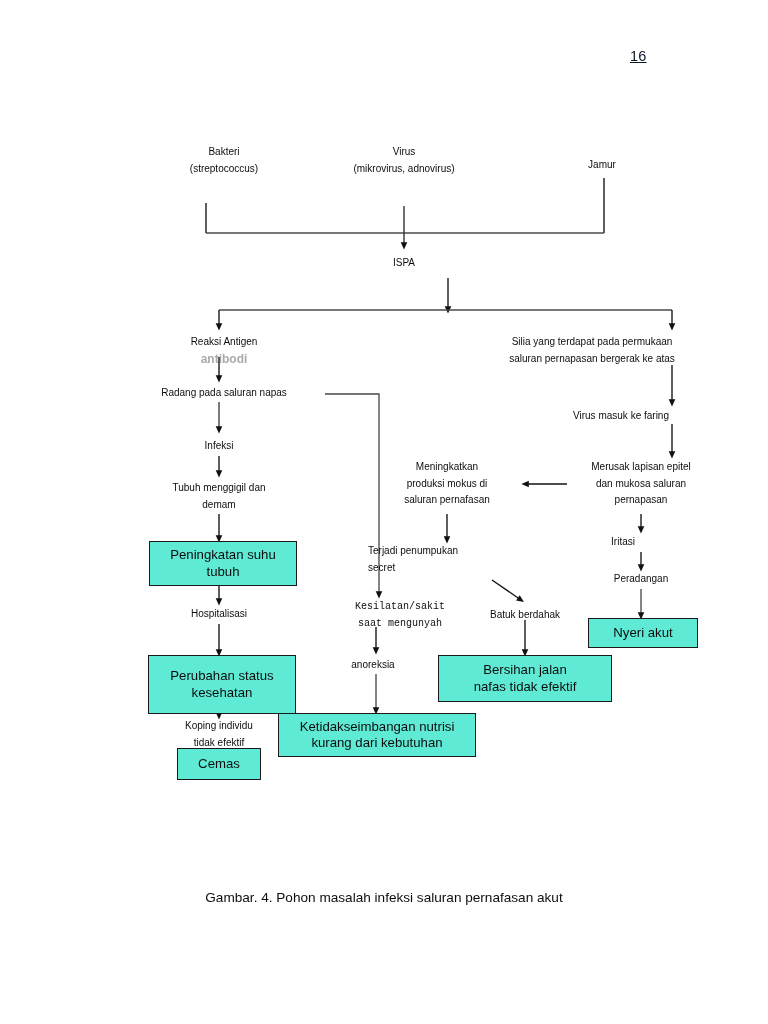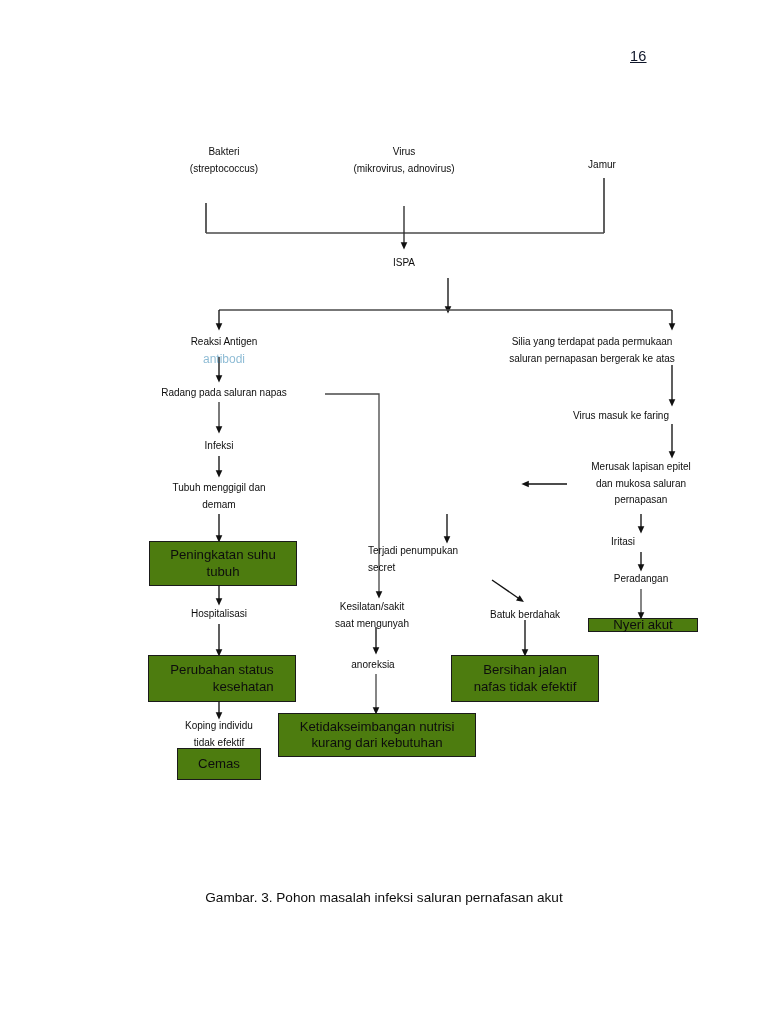--- a/index.html
+++ b/index.html
@@ -40,7 +40,8 @@
     transform: translateX(-50%);
   }
   .node.faded {
-    color: #0369a1;
+    color: #404040;
+    font-weight: bold;
   }
   
   .boxnode {

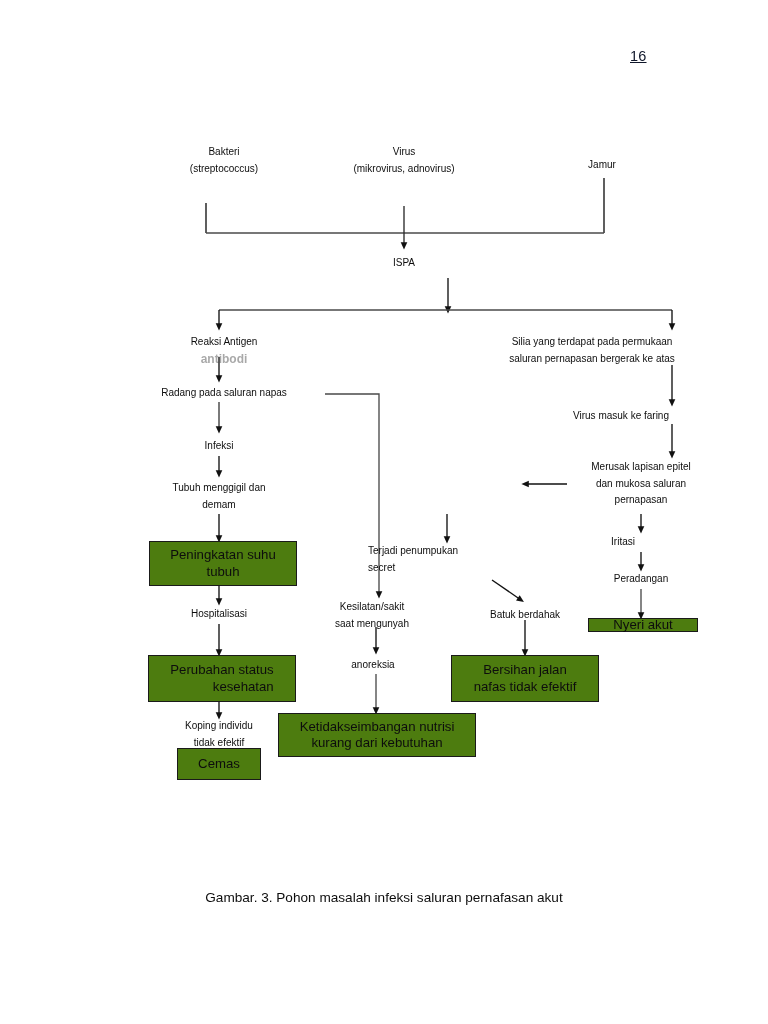--- a/index.html
+++ b/index.html
@@ -156,6 +156,9 @@
 
   <div class="node" style="left:219px; top:438px; width:140px;">Infeksi</div>
 
+  <div class="node" style="left:447px; top:459px; width:160px;">Meningkatkan
+produksi mokus di
+saluran pernafasan</div>
 
   <div class="node" style="left:641px; top:459px; width:180px;">Merusak lapisan epitel
 dan mukosa saluran

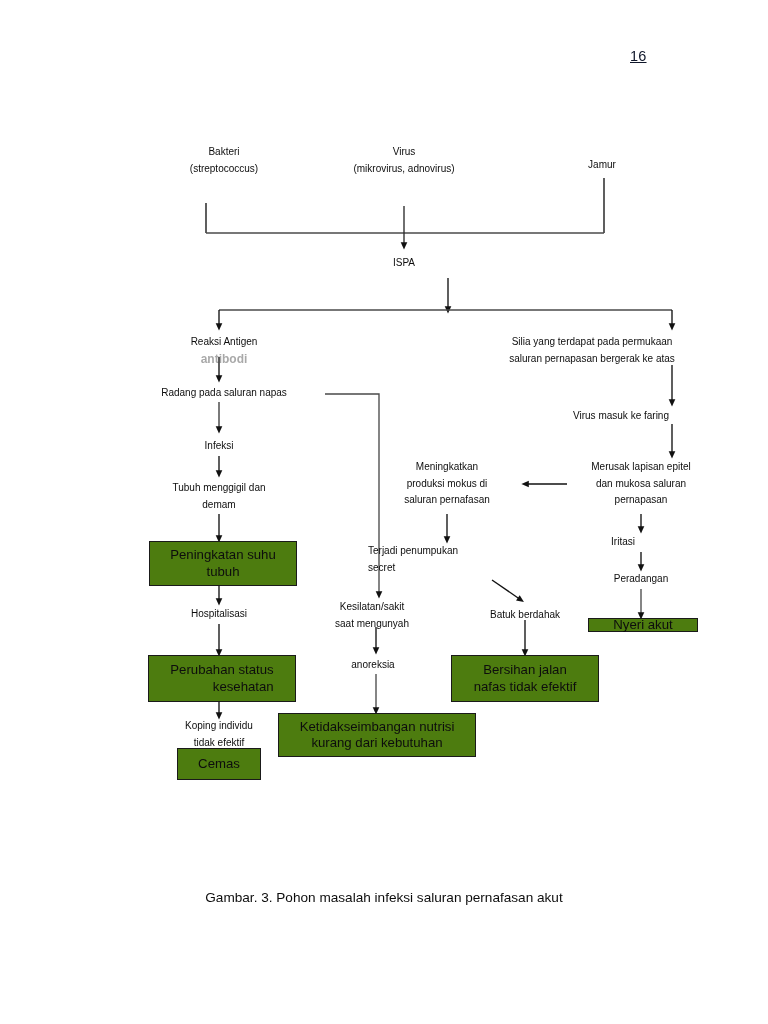--- a/index.html
+++ b/index.html
@@ -47,7 +47,7 @@
   .boxnode {
     position: absolute;
     border: 1.4px solid #1a1a1a;
-    background: #4d7c0f;
+    background: #5eead4;
     box-sizing: border-box;
     display: flex;
     align-items: center;

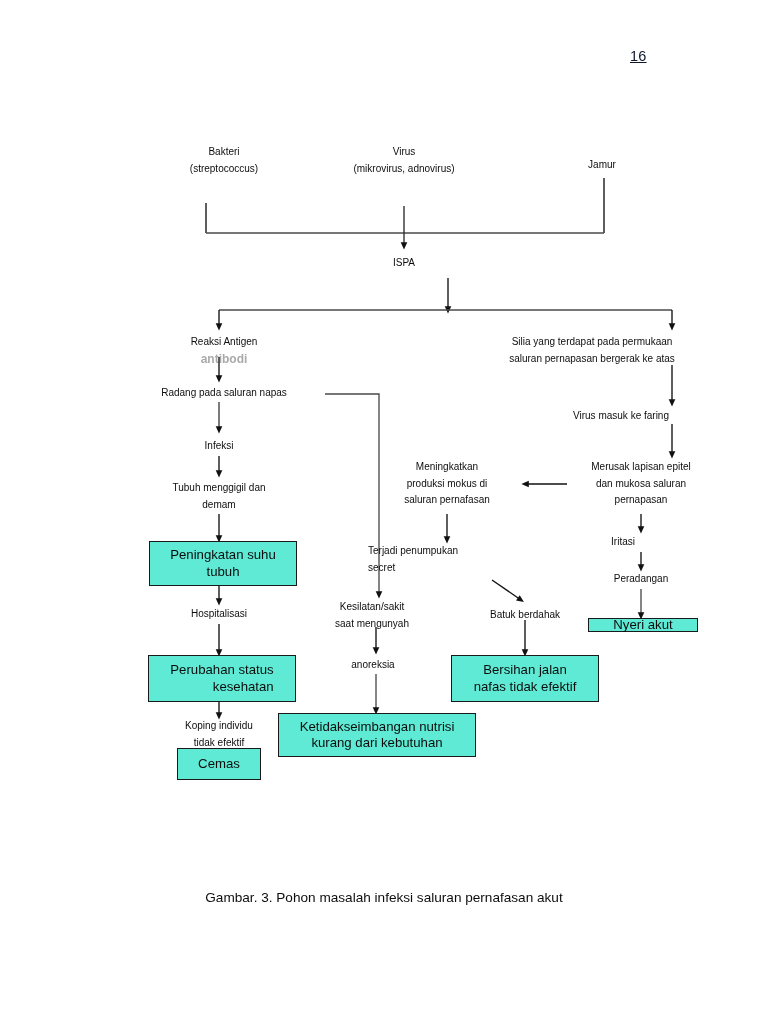--- a/index.html
+++ b/index.html
@@ -177,7 +177,7 @@
 
   <div class="node" style="left:641px; top:571px; width:150px;">Peradangan</div>
 
-  <div class="node" style="left:372px; top:599px; width:160px;">Kesilatan/sakit
+  <div class="node" style="left:400px; top:599px; width:160px;font-family:Liberation Mono, monospace;">Kesilatan/sakit
 saat mengunyah</div>
 
   <div class="node" style="left:525px; top:607px; width:160px;">Batuk berdahak</div>

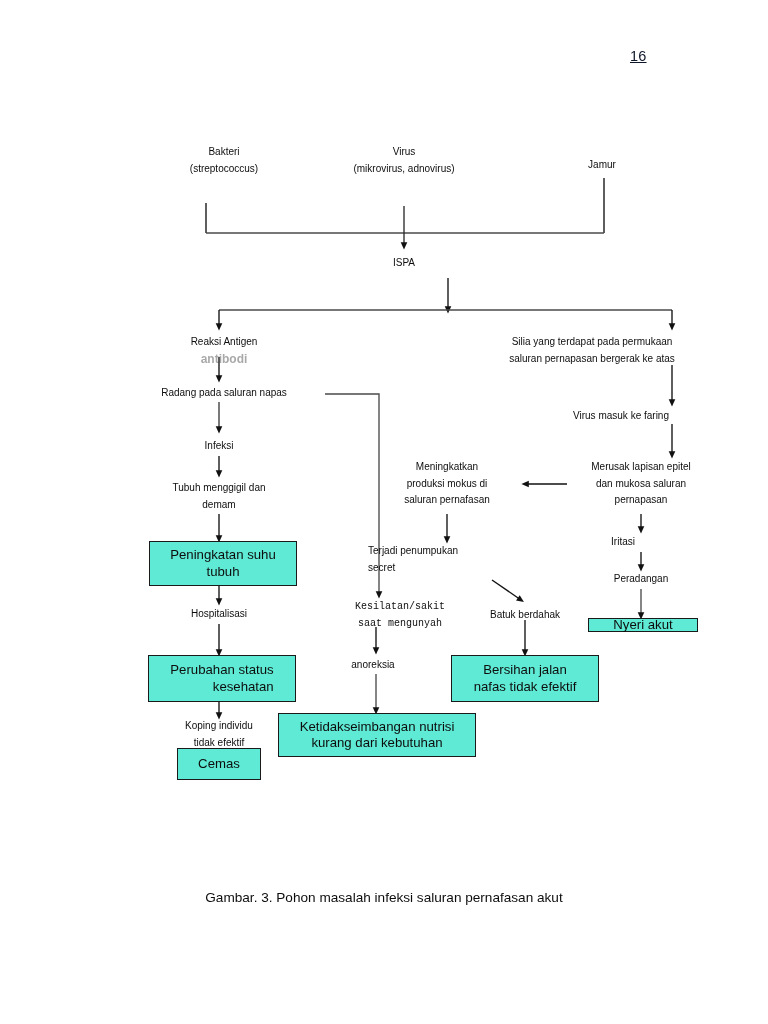--- a/index.html
+++ b/index.html
@@ -184,7 +184,7 @@
 
   <div class="node" style="left:219px; top:606px; width:150px;">Hospitalisasi</div>
 
-  <div class="boxnode" style="left:643px; top:618px; width:110px; height:14px;">Nyeri akut</div>
+  <div class="boxnode" style="left:643px; top:618px; width:110px; height:30px;">Nyeri akut</div>
 
   <div class="node" style="left:373px; top:657px; width:140px;">anoreksia</div>
 

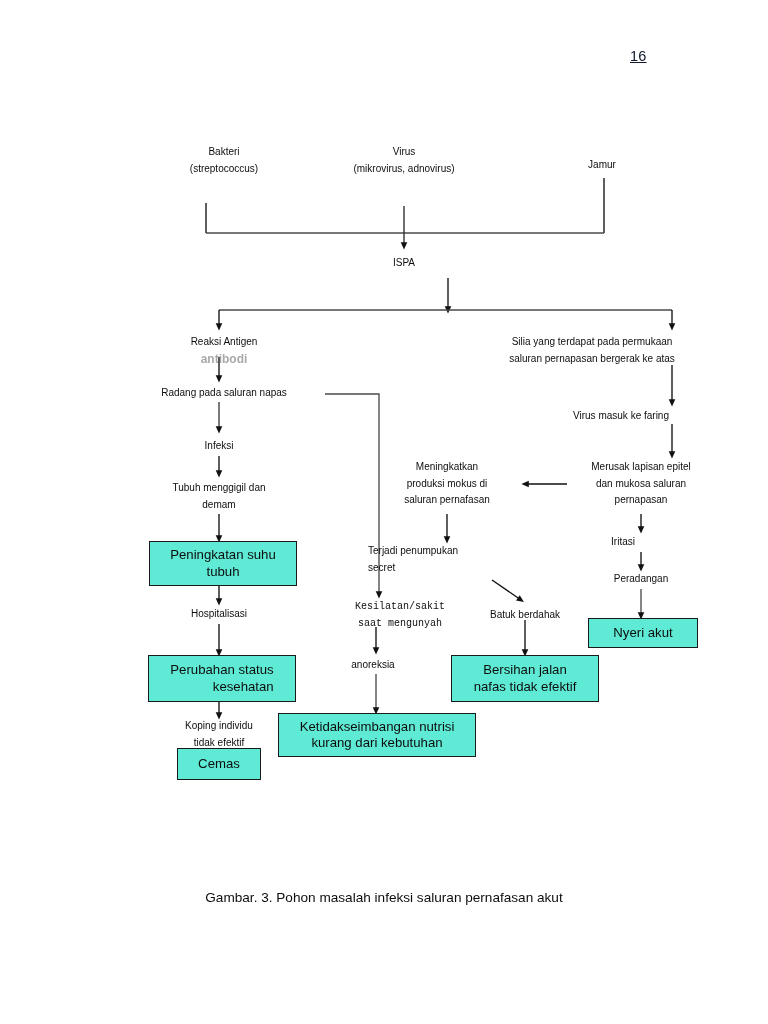--- a/index.html
+++ b/index.html
@@ -188,7 +188,7 @@
 
   <div class="node" style="left:373px; top:657px; width:140px;">anoreksia</div>
 
-  <div class="boxnode" style="left:222px; top:655px; width:148px; height:47px;text-align:right;">Perubahan status
+  <div class="boxnode" style="left:222px; top:655px; width:148px; height:59px;">Perubahan status
 kesehatan</div>
 
   <div class="boxnode" style="left:525px; top:655px; width:148px; height:47px;">Bersihan jalan

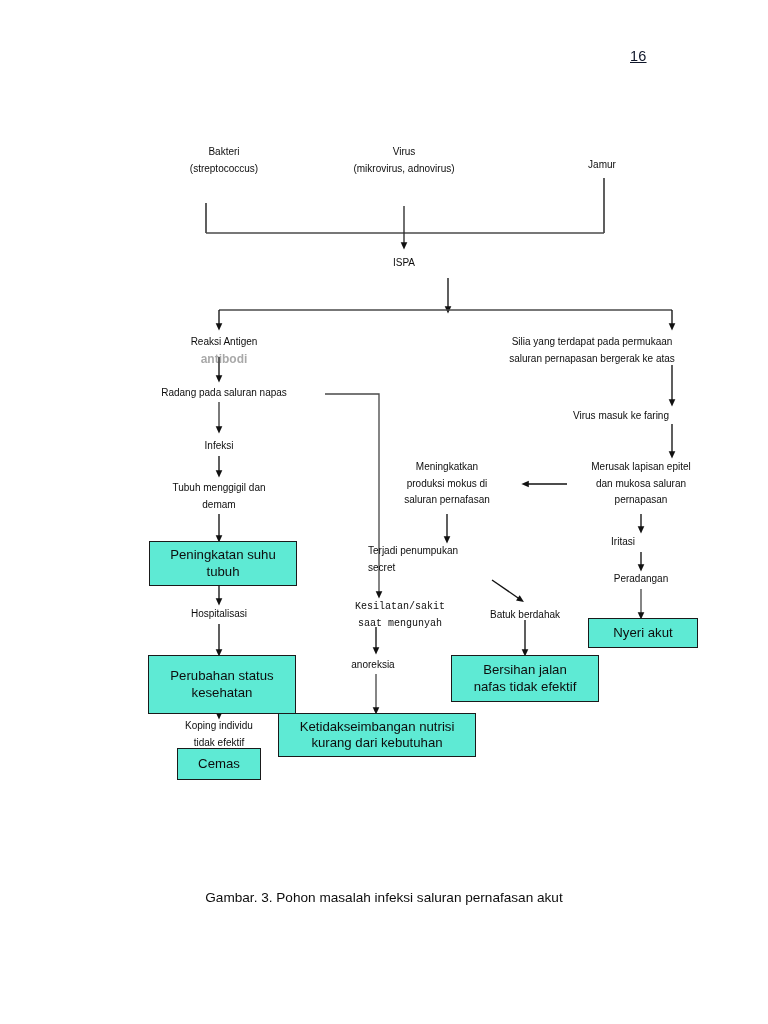--- a/index.html
+++ b/index.html
@@ -191,7 +191,7 @@
   <div class="boxnode" style="left:222px; top:655px; width:148px; height:59px;">Perubahan status
 kesehatan</div>
 
-  <div class="boxnode" style="left:525px; top:655px; width:148px; height:47px;">Bersihan jalan
+  <div class="boxnode" style="left:525px; top:655px; width:174px; height:47px;">Bersihan jalan
 nafas tidak efektif</div>
 
   <div class="node" style="left:219px; top:718px; width:160px;">Koping individu

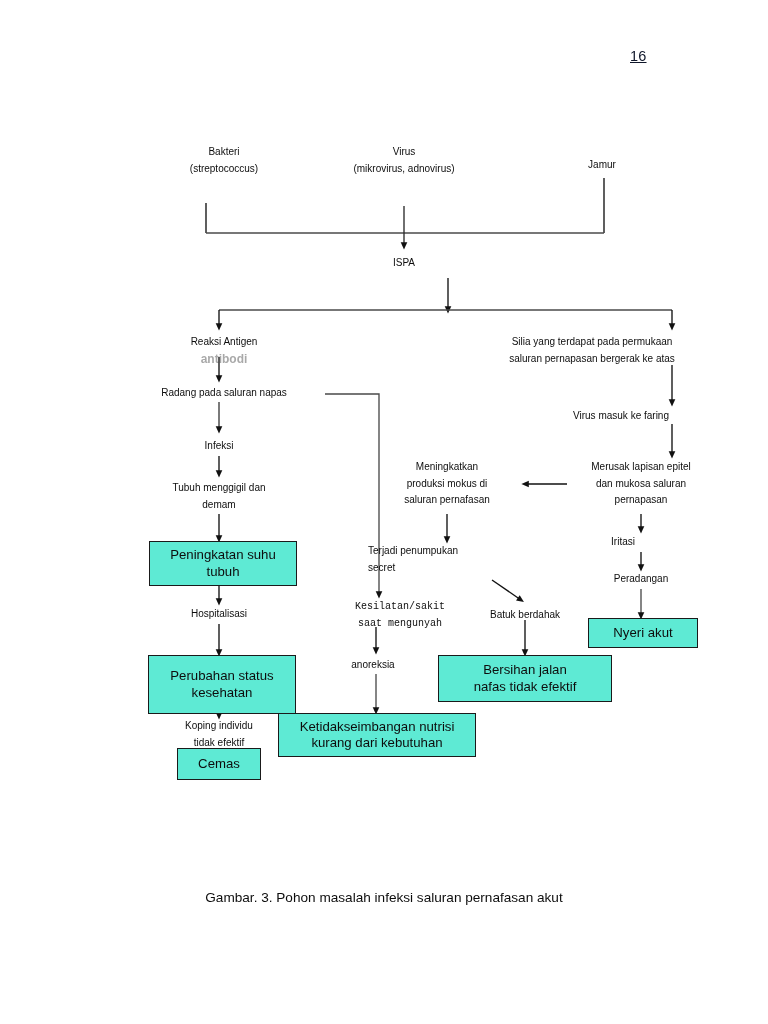--- a/index.html
+++ b/index.html
@@ -203,7 +203,7 @@
   <div class="boxnode" style="left:219px; top:748px; width:84px; height:32px;">Cemas</div>
 
   <div id="caption">
-    <div>Gambar. 3. Pohon masalah infeksi saluran pernafasan akut</div>
+    <div>Gambar. 4. Pohon masalah infeksi saluran pernafasan akut</div>
   </div>
 
 </div>

